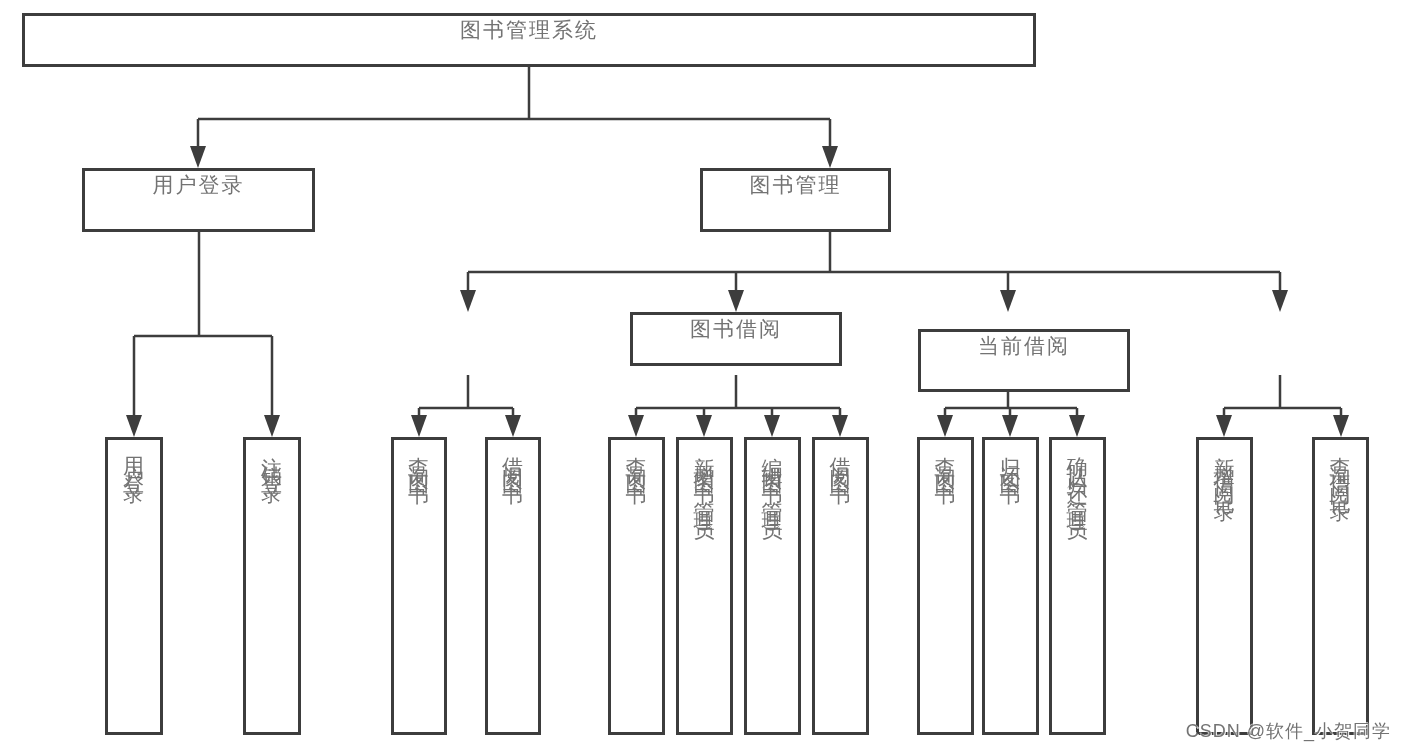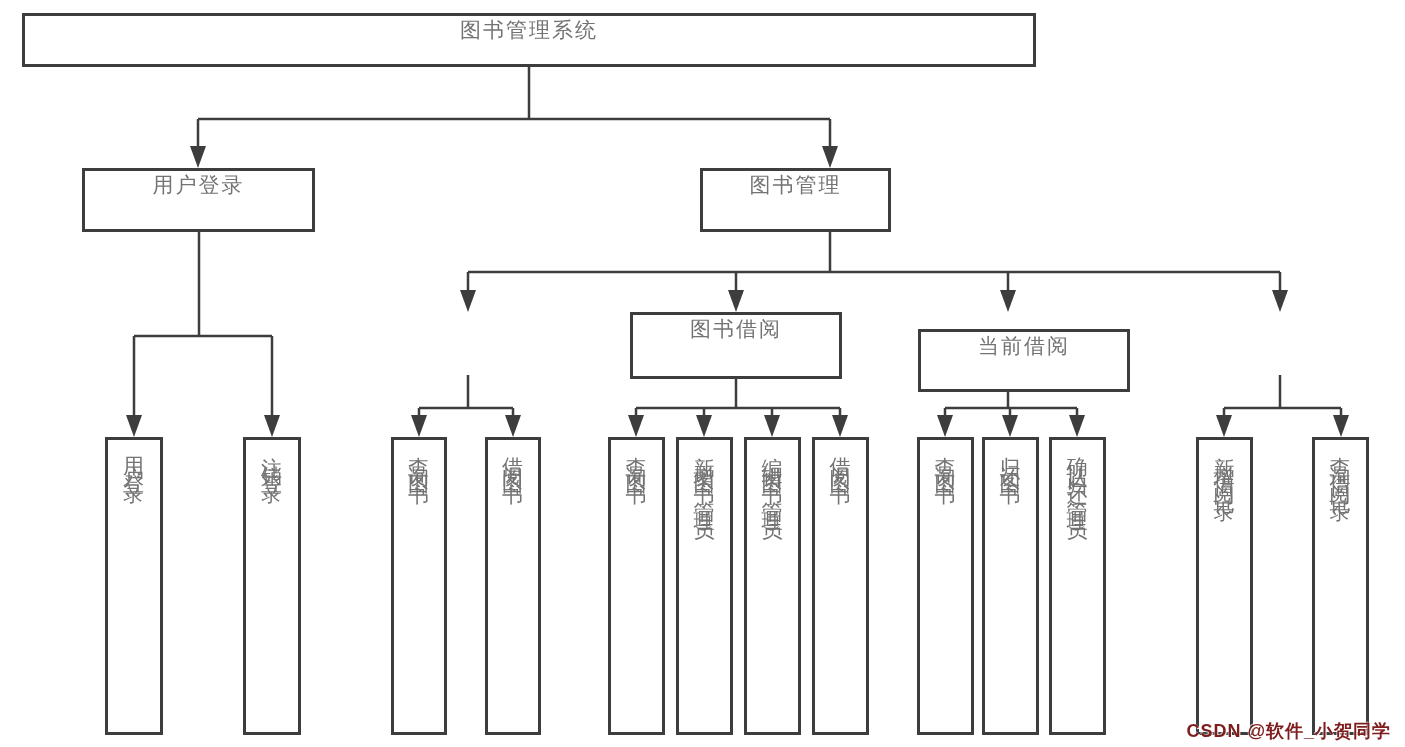--- a/index.html
+++ b/index.html
@@ -109,7 +109,7 @@
     <span class="h-label">图书管理</span>
   </div>
 
-  <div class="box" style="left:630px; top:312px; width:212px; height:67px;">
+  <div class="box" style="left:630px; top:312px; width:212px; height:54px;">
     <span class="h-label">图书借阅</span>
   </div>
   <div class="box" style="left:902px; top:329px; width:212px; height:63px;margin-left:16px;">

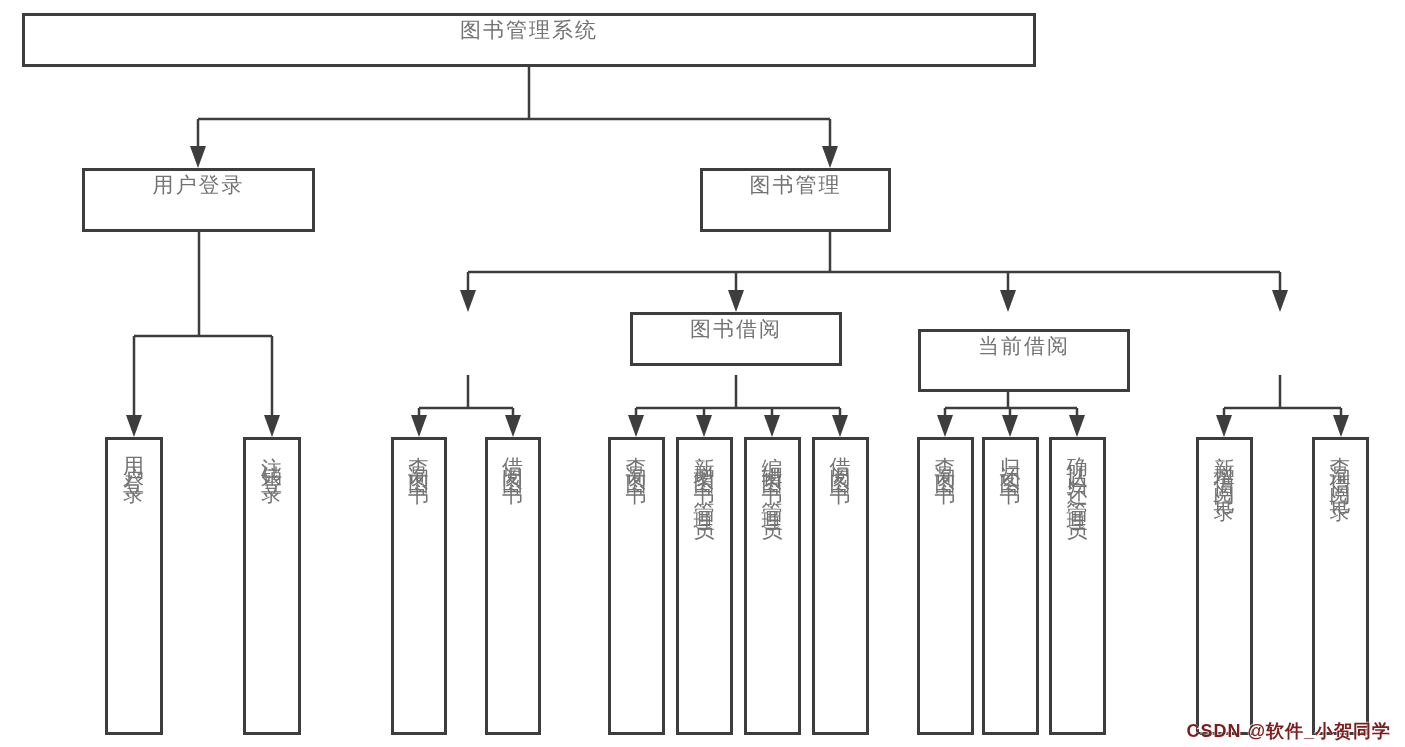--- a/index.html
+++ b/index.html
@@ -46,11 +46,10 @@
     bottom: 4px;
     font-size: 18px;
     letter-spacing: 1px;
-    color: #7f1d1d;
+    color: #737373;
     text-shadow: 1px 1px 0 rgba(255,255,255,0.95), -1px -1px 0 rgba(255,255,255,0.6);
     white-space: nowrap;
     pointer-events: none;
-    font-weight: bold;
   }
 </style>
 </head>

